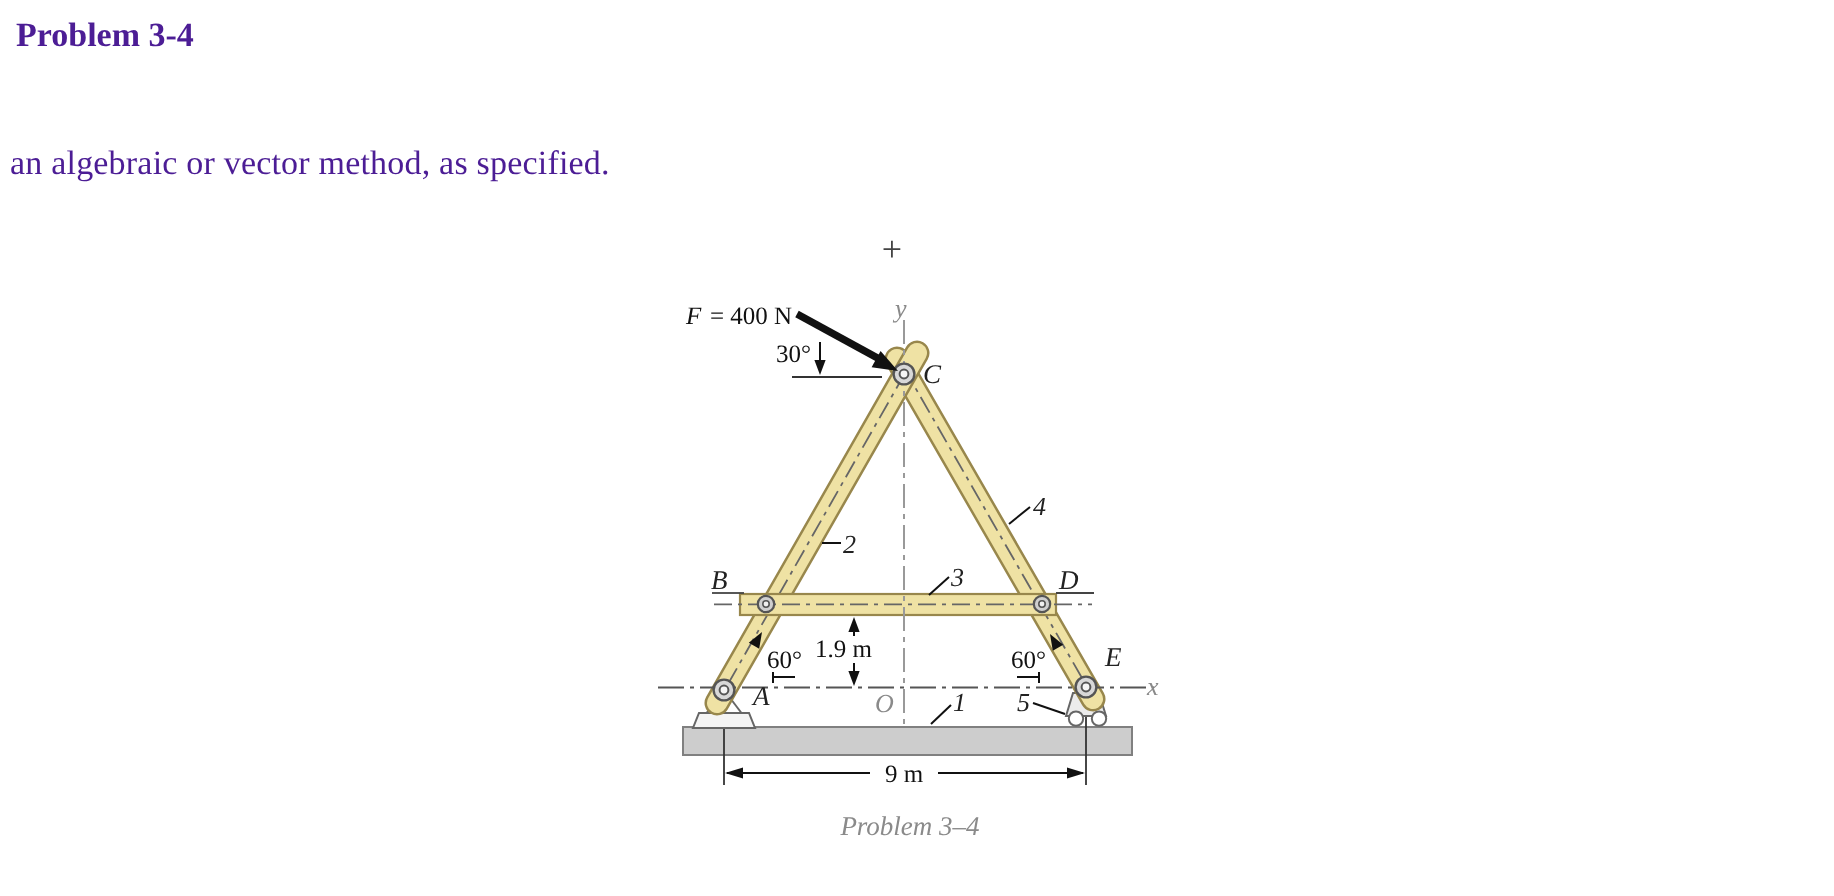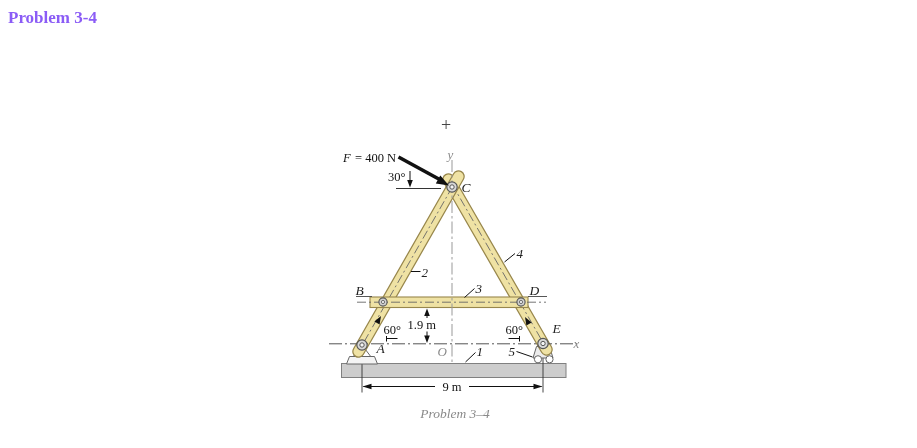--- a/index.html
+++ b/index.html
@@ -4,7 +4,7 @@
 <style>
   html,body{margin:0;padding:0;background:#ffffff;}
   #page{position:relative;width:917px;height:448px;background:#fff;overflow:hidden;
-        font-family:"Liberation Serif", serif;color:#8b5cf6;}
+        font-family:"Liberation Serif", serif;color:#4c1d95;}
   .title{position:absolute;left:8px;top:8px;font-size:17px;font-weight:bold;white-space:nowrap;}
   .bodyline{position:absolute;left:5px;font-size:17px;white-space:nowrap;letter-spacing:0.1px;}
   #line1{top:50px;}

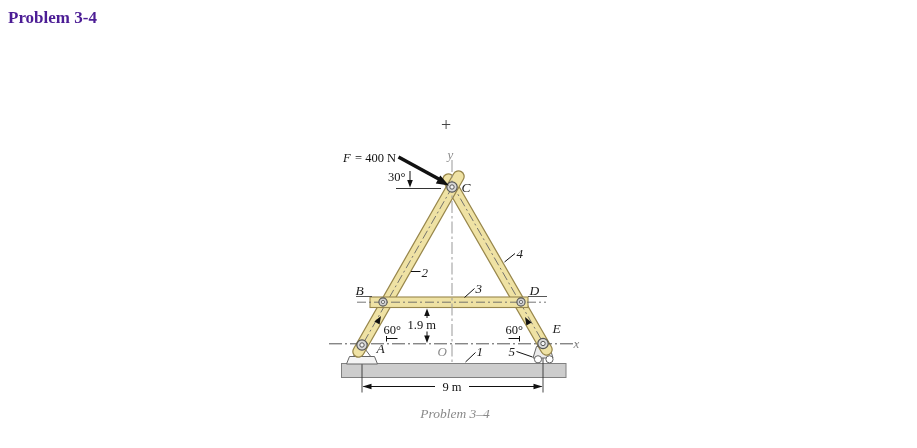--- a/index.html
+++ b/index.html
@@ -21,6 +21,7 @@
 
 <div id="page">
   <div class="title">Problem 3-4</div>
+  <div class="bodyline" id="line2">an algebraic or vector method, as specified.</div>
 
   <svg width="917" height="448" viewBox="0 0 917 448">
 

